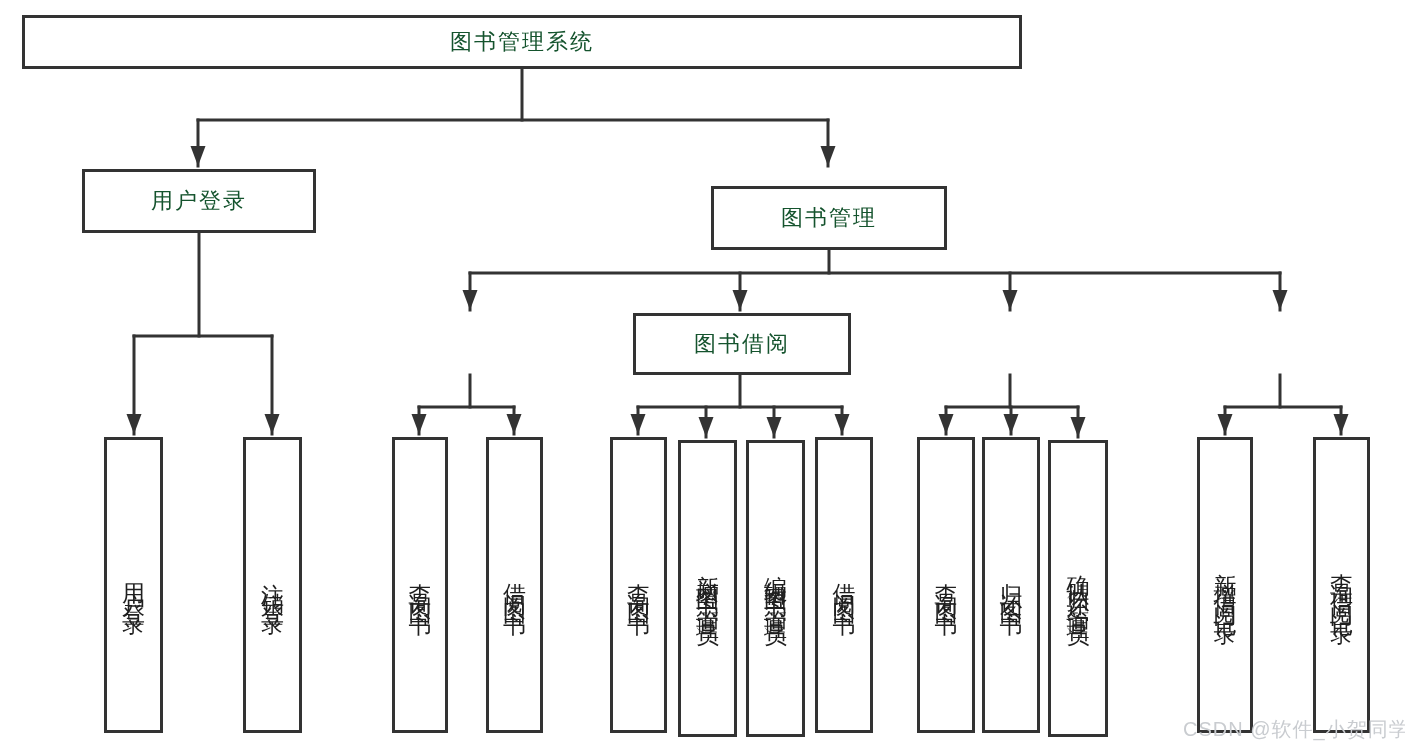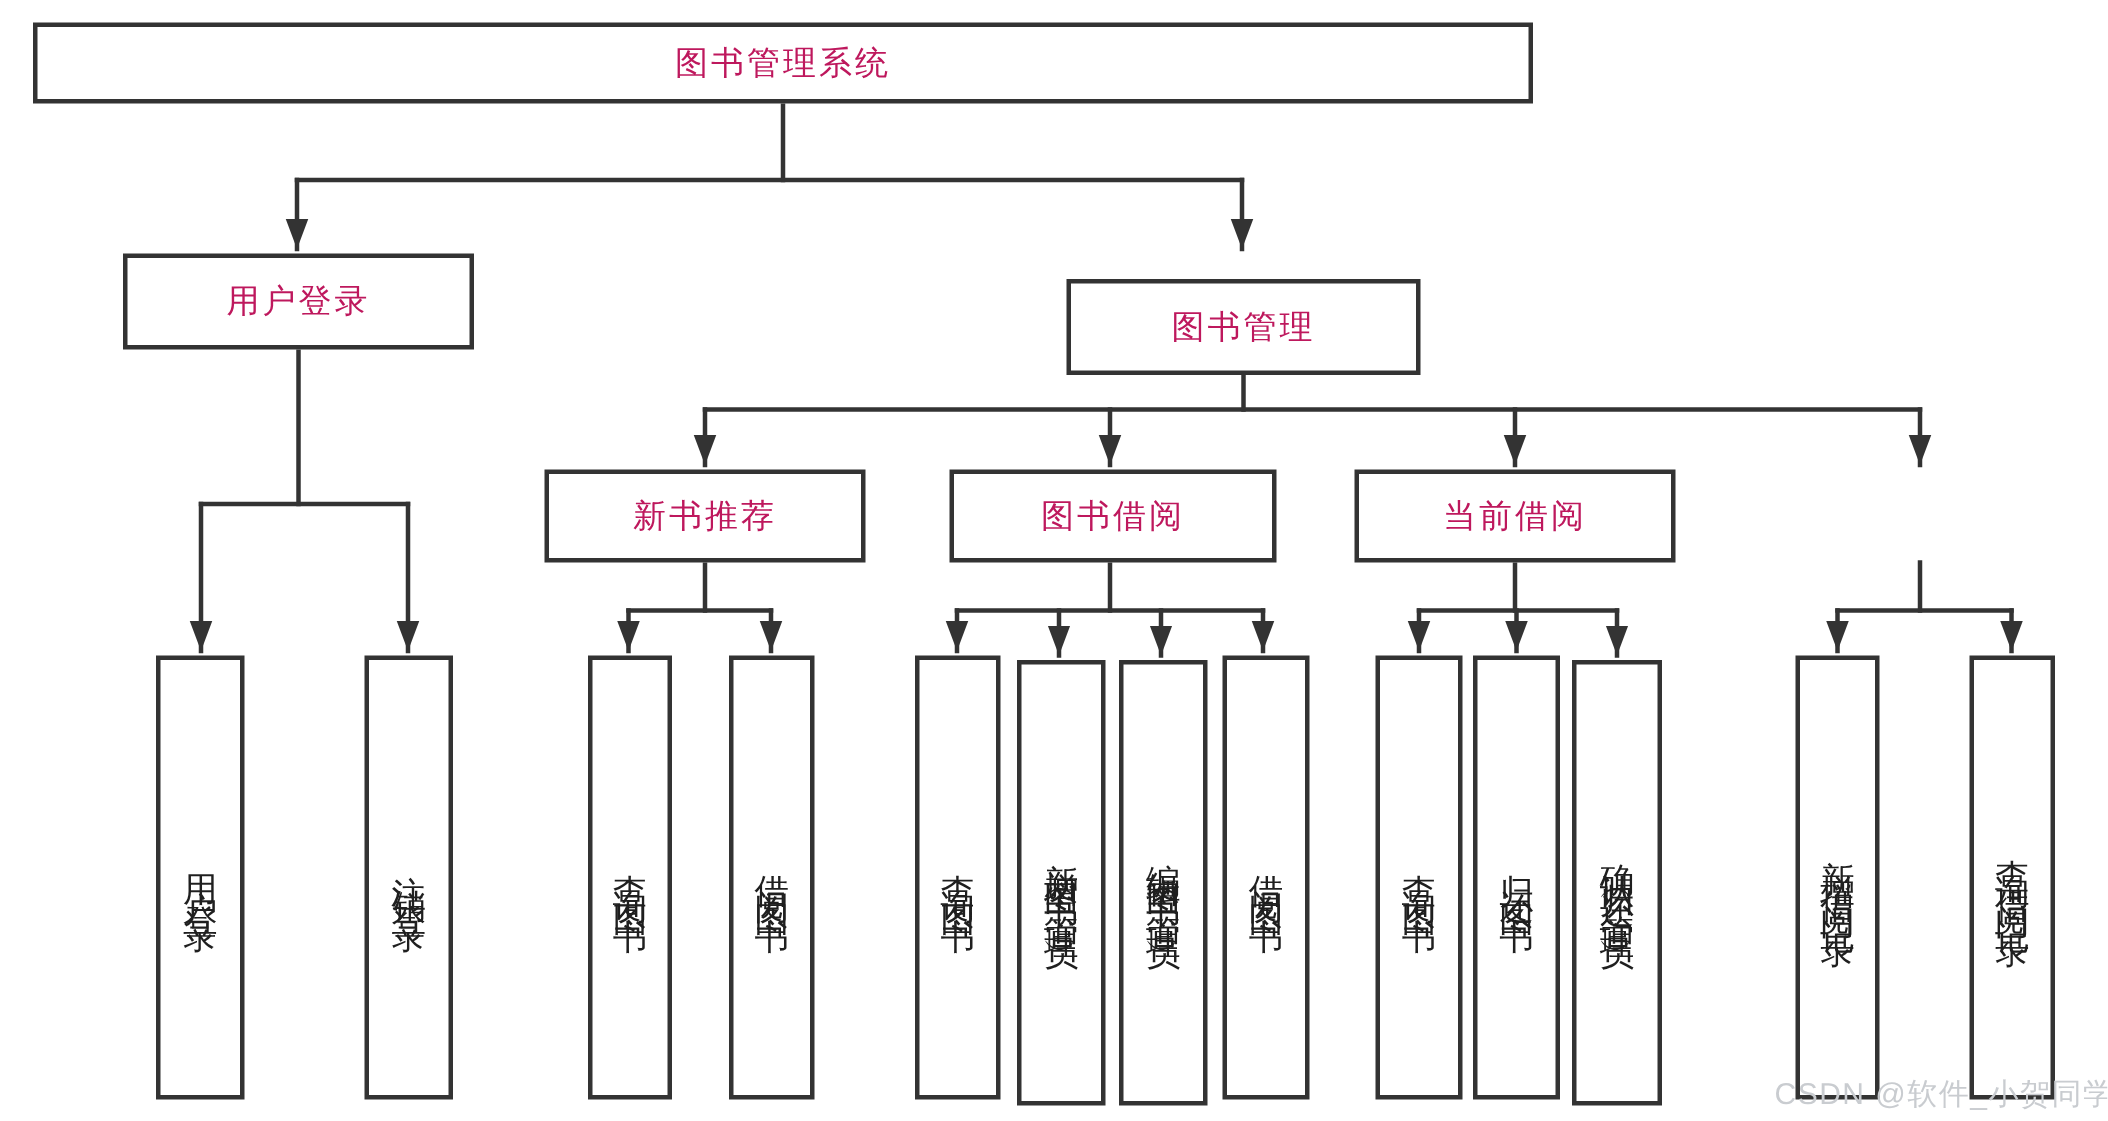--- a/index.html
+++ b/index.html
@@ -26,7 +26,7 @@
     justify-content: center;
     font-size: 22px;
     letter-spacing: 2px;
-    color: #be185d;
+    color: #14532d;
     z-index: 1;
   }
   .vbox {

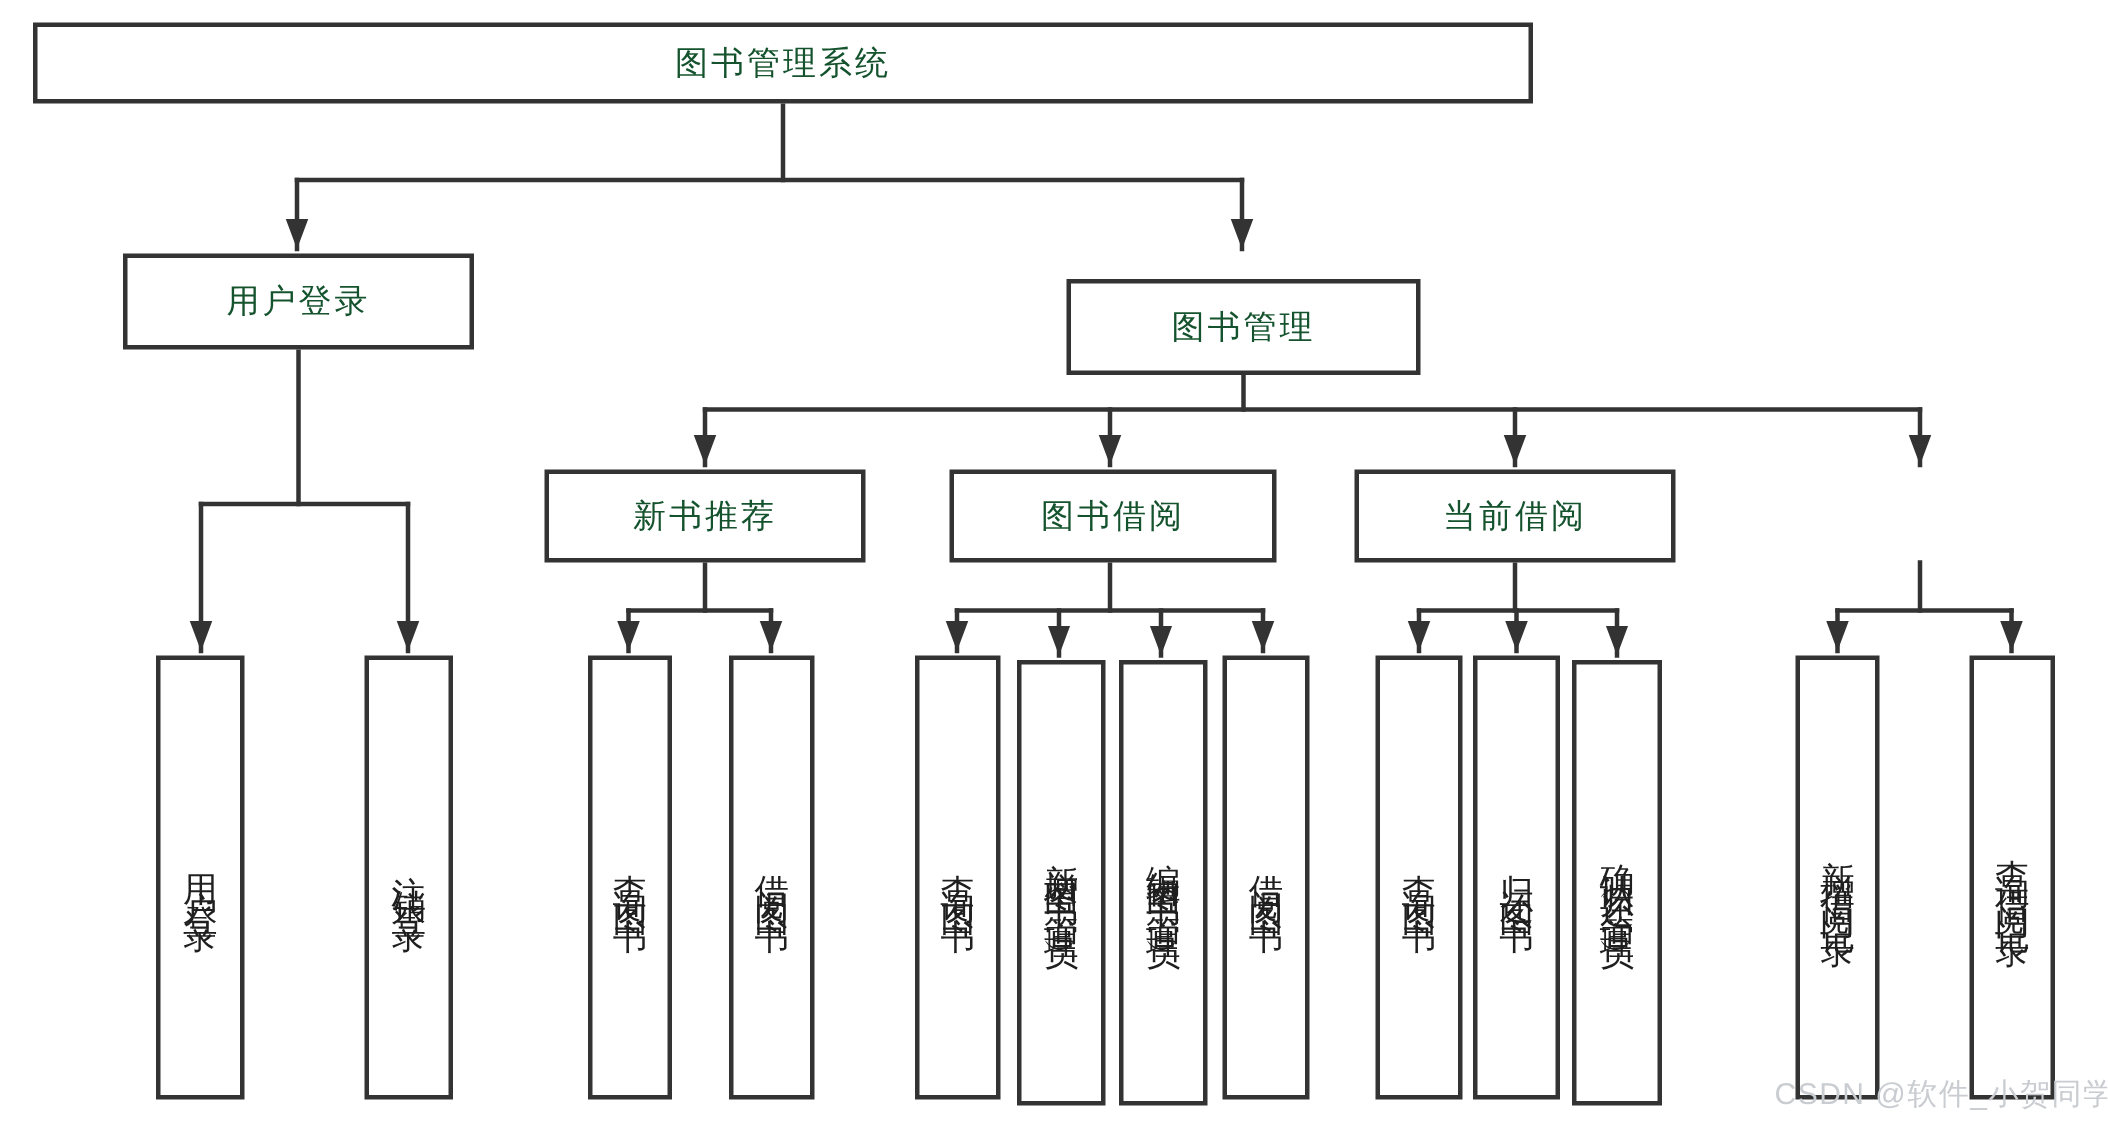--- a/index.html
+++ b/index.html
@@ -127,9 +127,6 @@
     <span>图书管理</span>
   </div>
 
-  <div class="hbox" style="left:363px; top:313px; width:214px; height:62px;">
-    <span>新书推荐</span>
-  </div>
   <div class="hbox" style="left:633px; top:313px; width:218px; height:62px;">
     <span>图书借阅</span>
   </div>

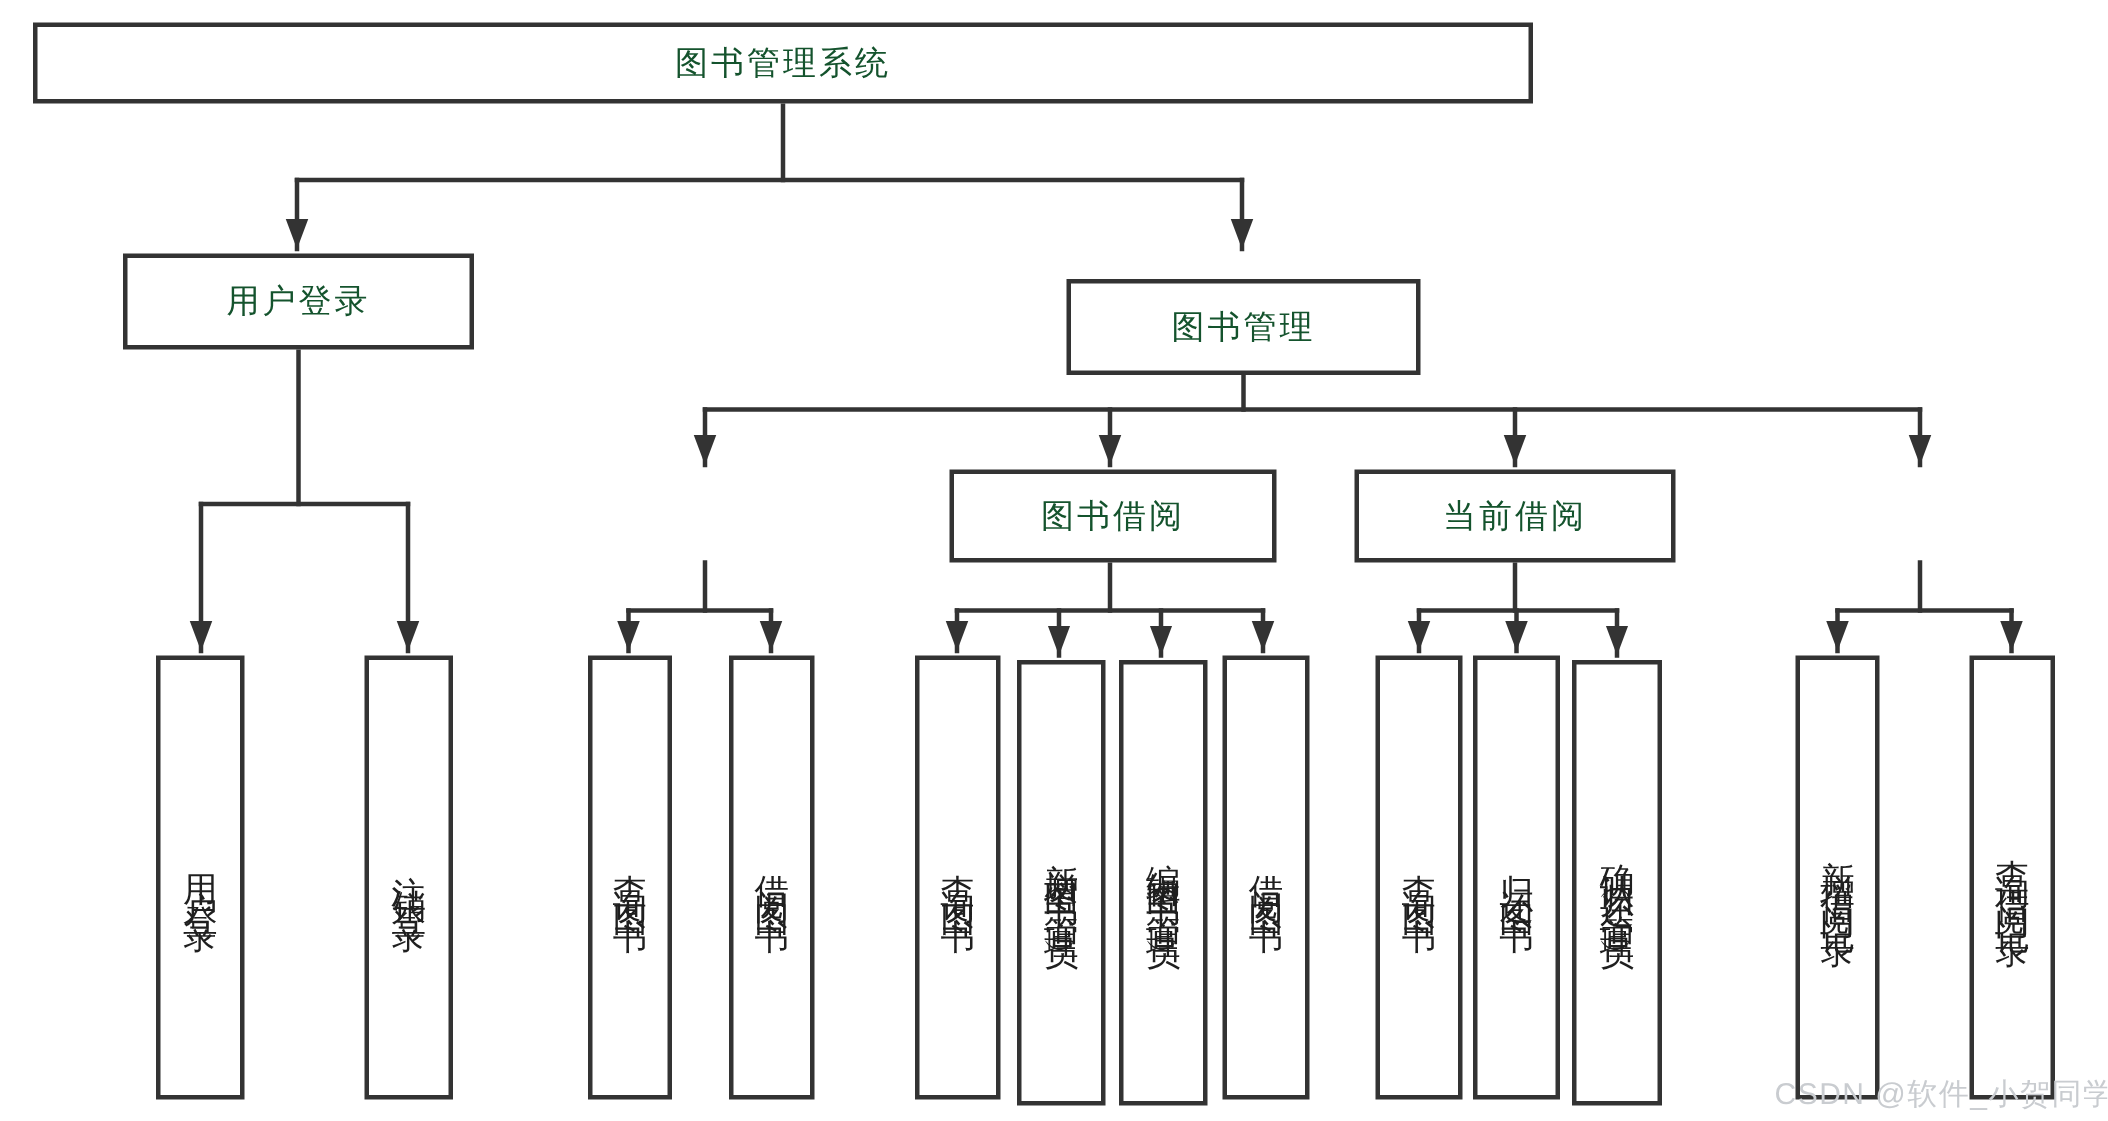--- a/index.html
+++ b/index.html
@@ -130,9 +130,6 @@
   <div class="hbox" style="left:633px; top:313px; width:218px; height:62px;">
     <span>图书借阅</span>
   </div>
-  <div class="hbox" style="left:903px; top:313px; width:214px; height:62px;">
-    <span>当前借阅</span>
-  </div>
 
   <div class="vbox" style="left:104px; top:437px; width:59px; height:296px;">
     <span>用户登录</span>

